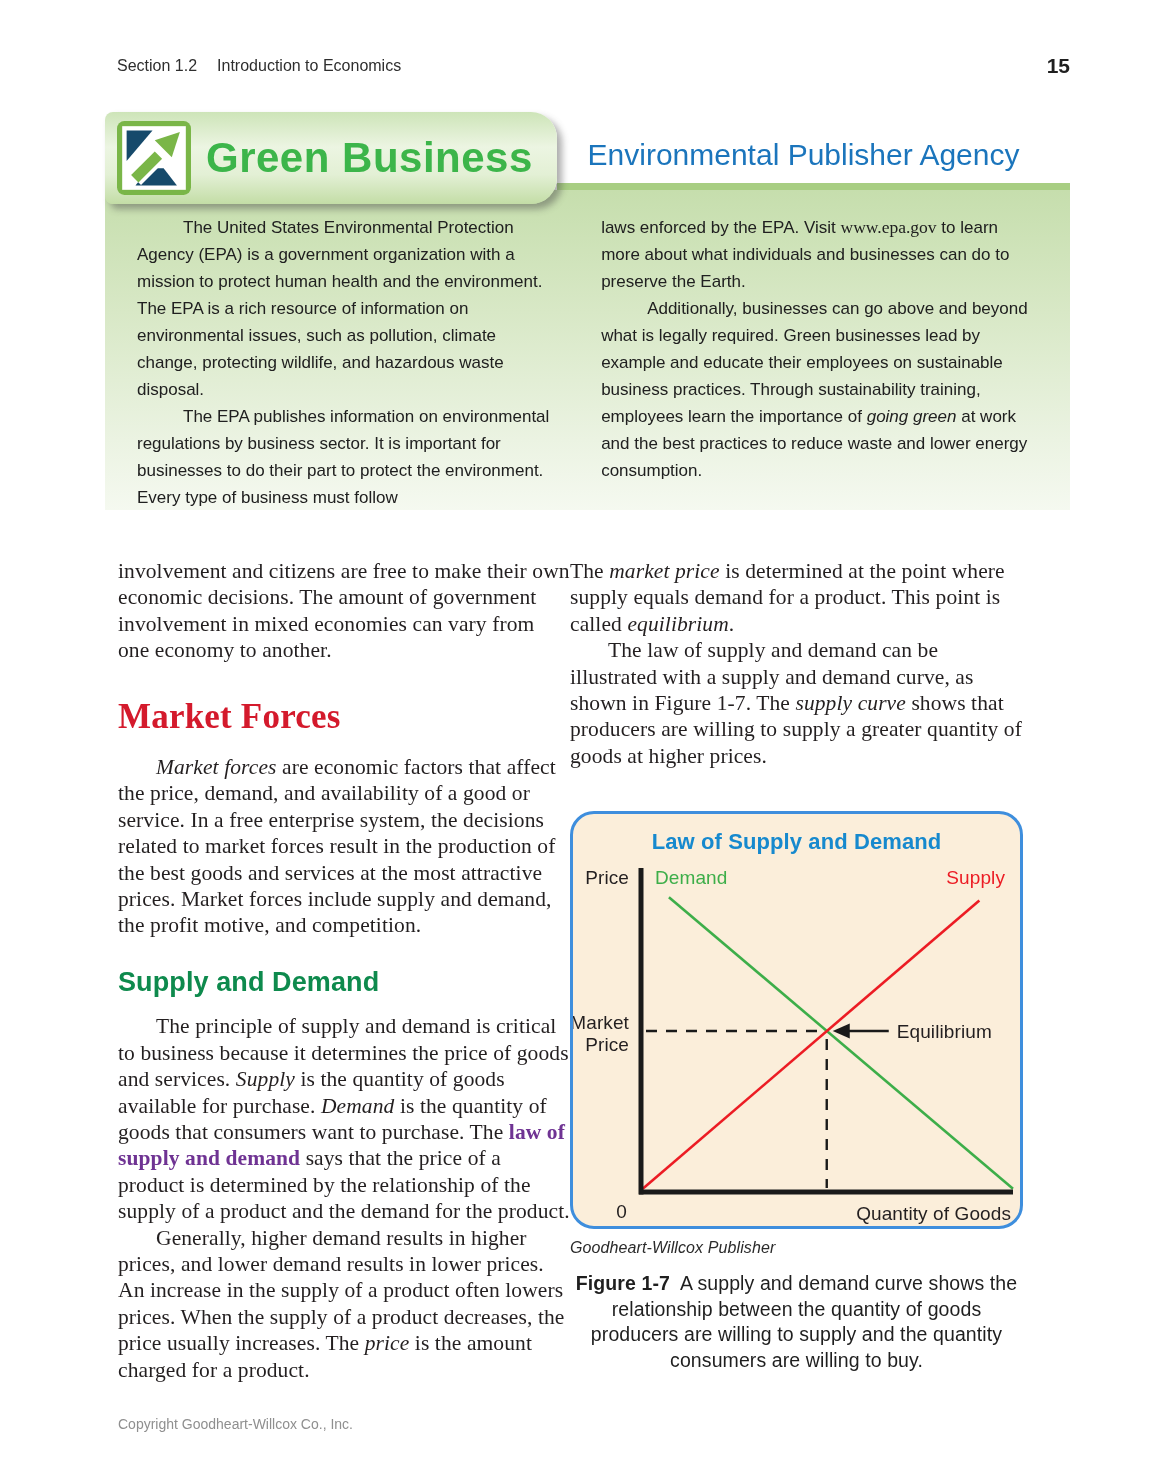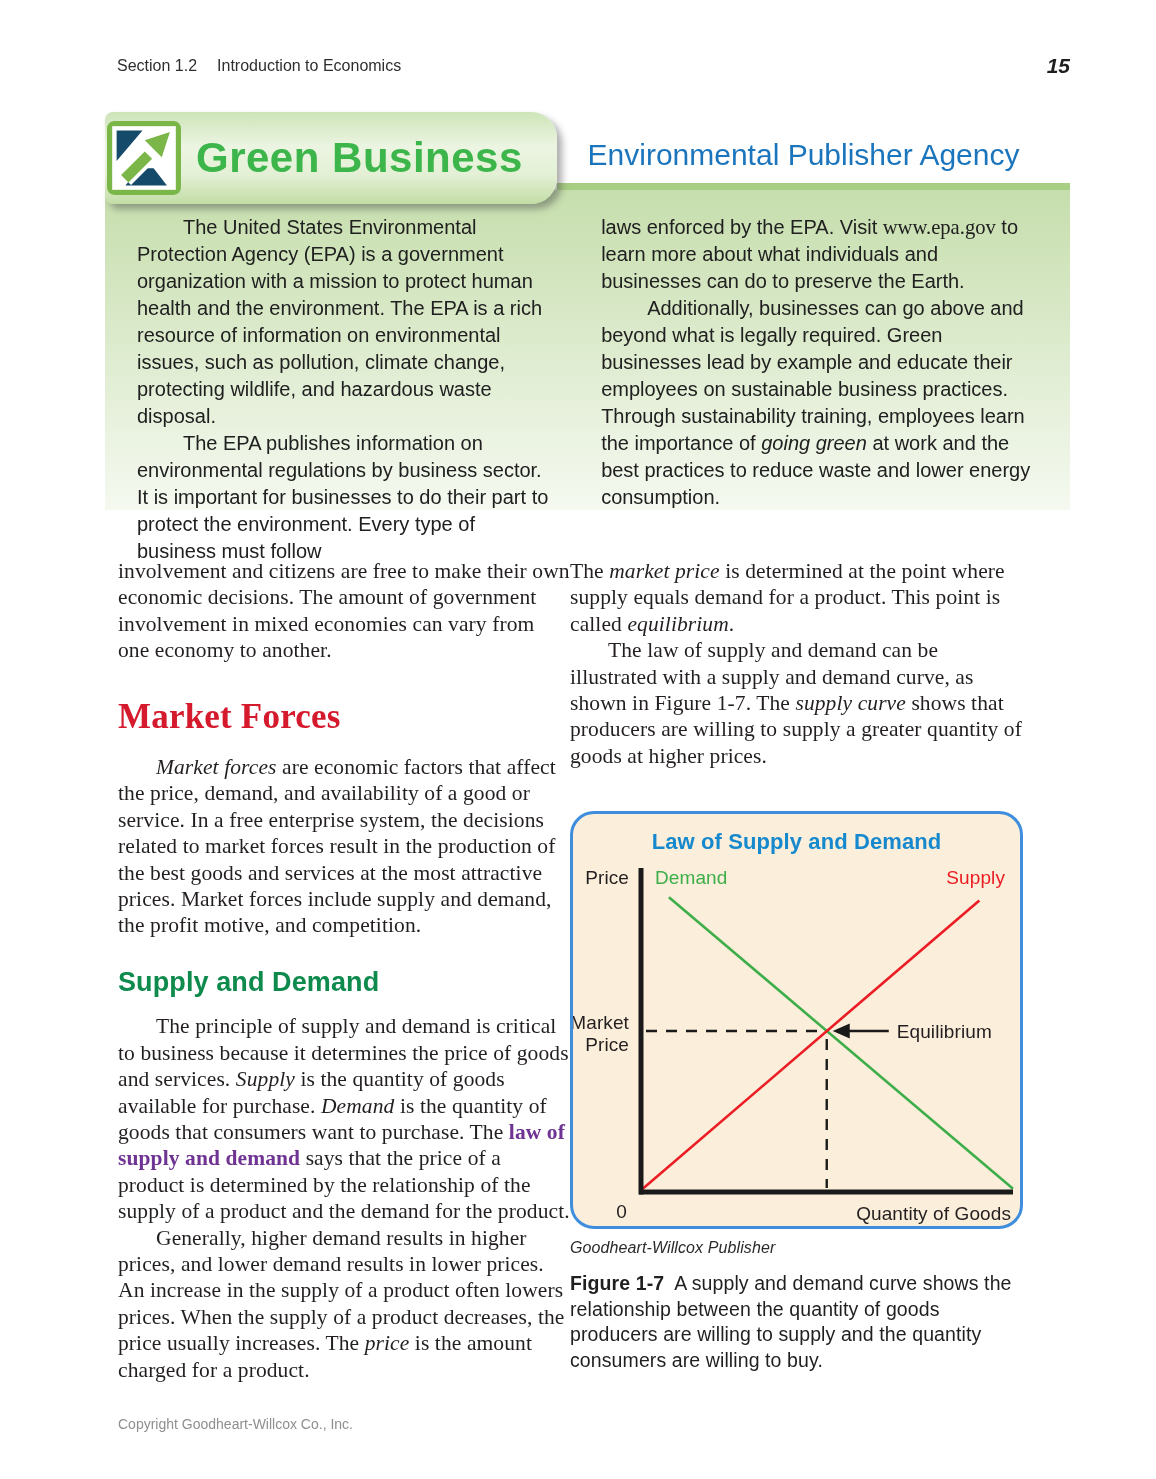--- a/index.html
+++ b/index.html
@@ -11,7 +11,7 @@
            font-family:"Liberation Sans",sans-serif;font-size:16px;color:#2e2e2e;}
   .runhead .sec{margin-right:20px;text-align:right;}
   .pagenum{position:absolute;top:54px;right:86px;font-family:"Liberation Sans",sans-serif;
-           font-size:21px;font-weight:bold;color:#1f1f1f;font-style:italic;}
+           font-size:21px;font-weight:bold;color:#1f1f1f;}
 
   
   .banner{position:absolute;top:112px;left:105px;width:965px;height:92px;}

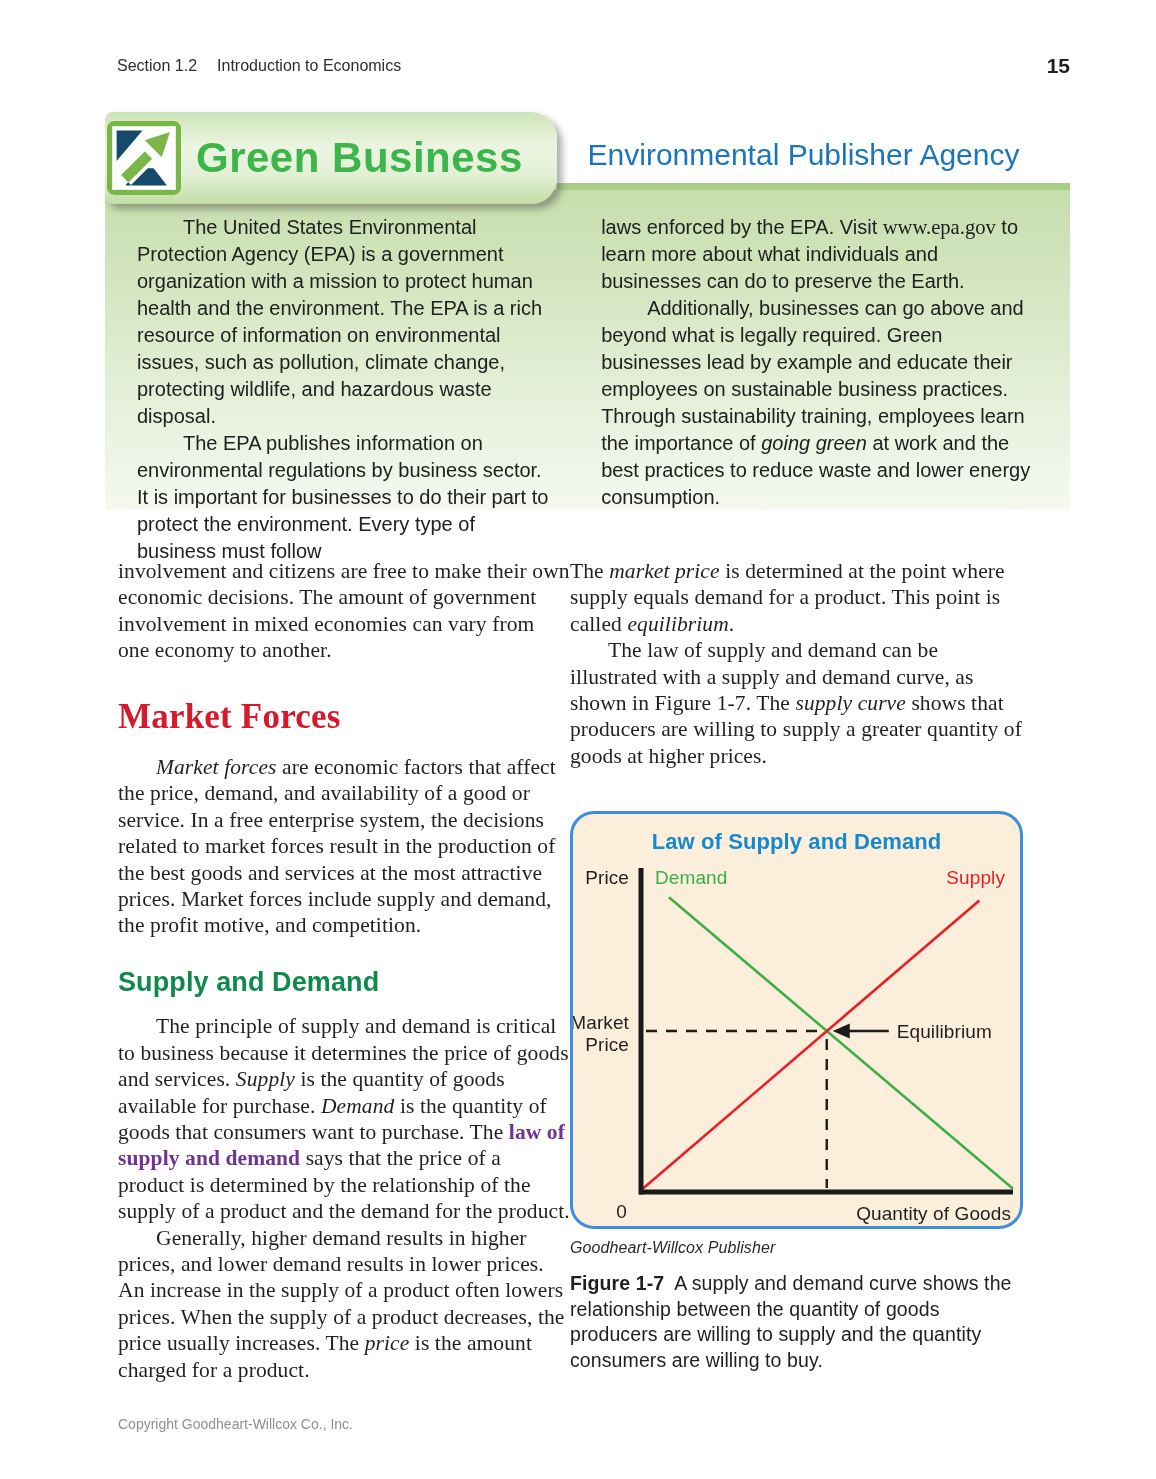--- a/index.html
+++ b/index.html
@@ -19,7 +19,7 @@
       border-radius:8px 26px 26px 8px;
       background:linear-gradient(180deg,#cde4b8 0%,#ecf5e2 38%,#e3f0d5 68%,#c3dda6 100%);
       box-shadow:5px 5px 7px rgba(70,70,70,.45);
-      display:flex;align-items:center;padding-left:2px;box-sizing:border-box;}
+      display:flex;align-items:center;padding-left:12px;box-sizing:border-box;}
   .brand{font-family:"Liberation Sans",sans-serif;font-weight:bold;font-size:42px;
          color:#3CB54A;margin-left:15px;letter-spacing:.5px;white-space:nowrap;}
   .banner-right{position:absolute;left:452px;right:0;top:0;height:92px;}

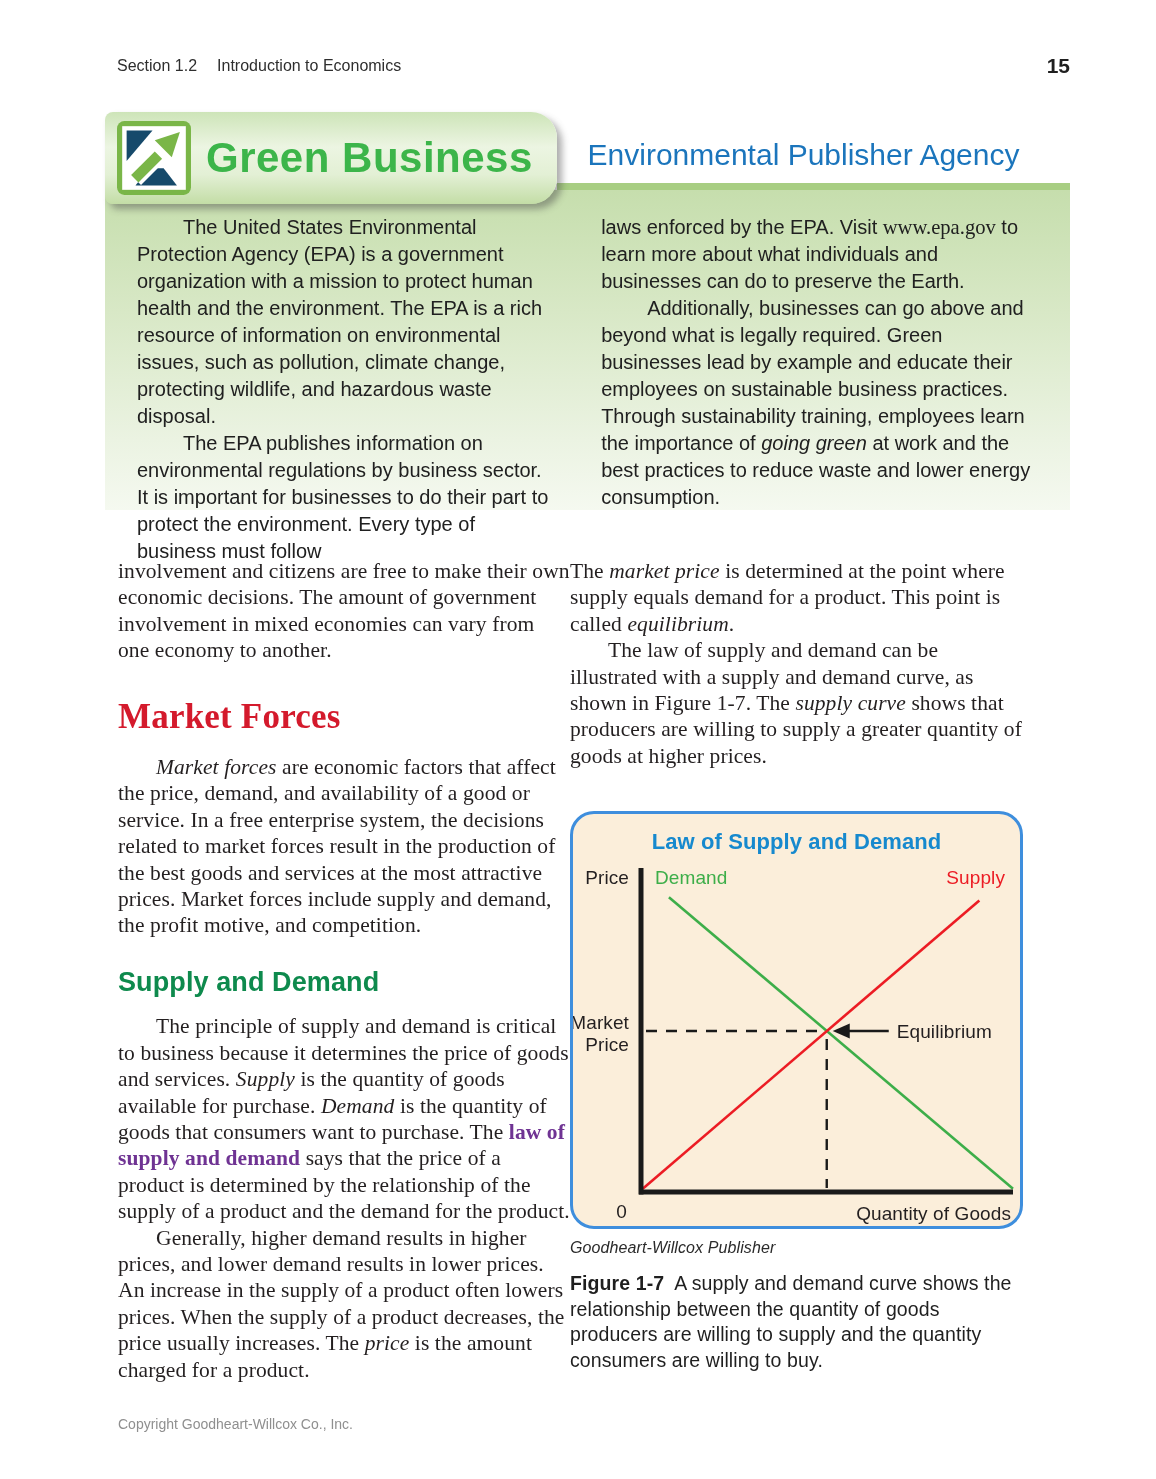--- a/index.html
+++ b/index.html
@@ -31,7 +31,7 @@
   .epa-box{position:absolute;top:190px;left:105px;width:965px;height:320px;z-index:1;
       background:linear-gradient(180deg,#c6dead 0%,#d8e8c6 38%,#ebf3e2 78%,#f5f9f0 100%);
       box-sizing:border-box;padding:24px 36px 0 32px;
-      font-family:"Liberation Sans",sans-serif;font-size:20px;line-height:27px;color:#202020;}
+      font-family:"Liberation Sans",sans-serif;font-size:17px;line-height:27px;color:#202020;}
   .epa-cols{display:flex;gap:46px;}
   .epa-col{width:425px;}
   .epa-col p{margin:0;}

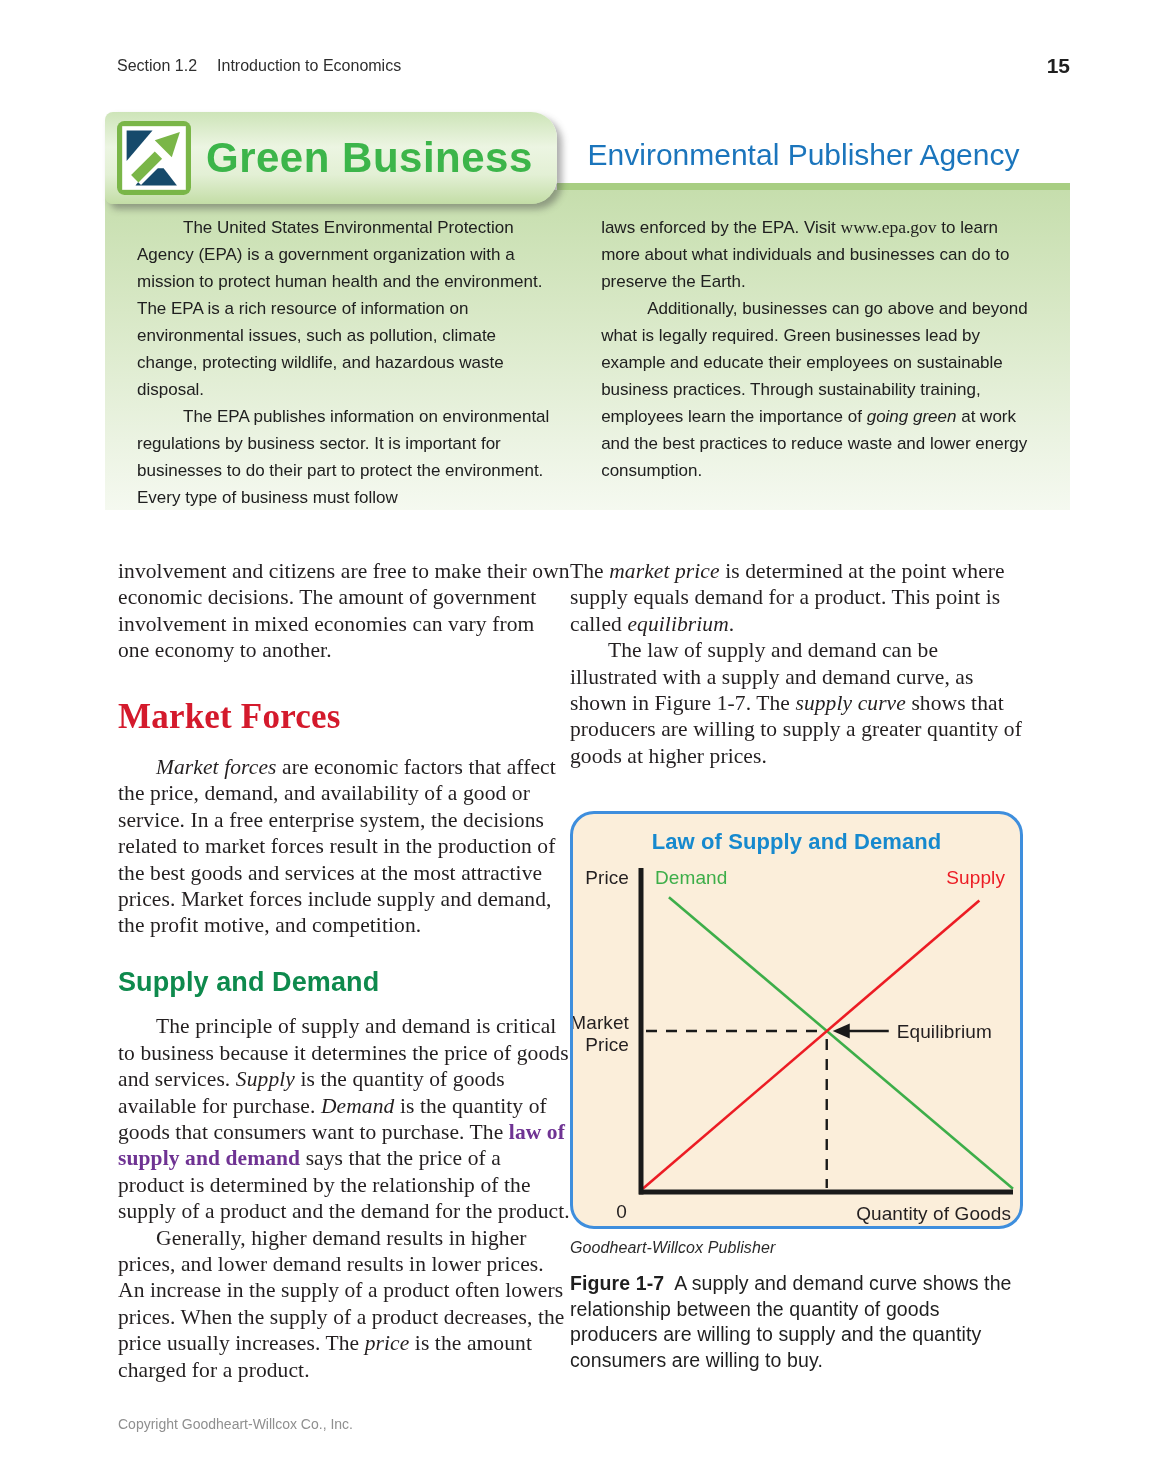--- a/index.html
+++ b/index.html
@@ -61,7 +61,7 @@
                margin-bottom:4px;}
   .chart-box svg{display:block;margin:0 auto;font-family:"Liberation Sans",sans-serif;}
   .credit{margin-top:6px;font-style:italic;font-size:16px;color:#2b2b2b;}
-  .caption{margin-top:10px;font-size:19.5px;line-height:25.5px;color:#1f1f1f;}
+  .caption{margin-top:10px;font-size:19.5px;line-height:25.5px;color:#1f1f1f;text-align:center;}
 
   
   .footer{position:absolute;top:1416px;left:118px;font-family:"Liberation Sans",sans-serif;

